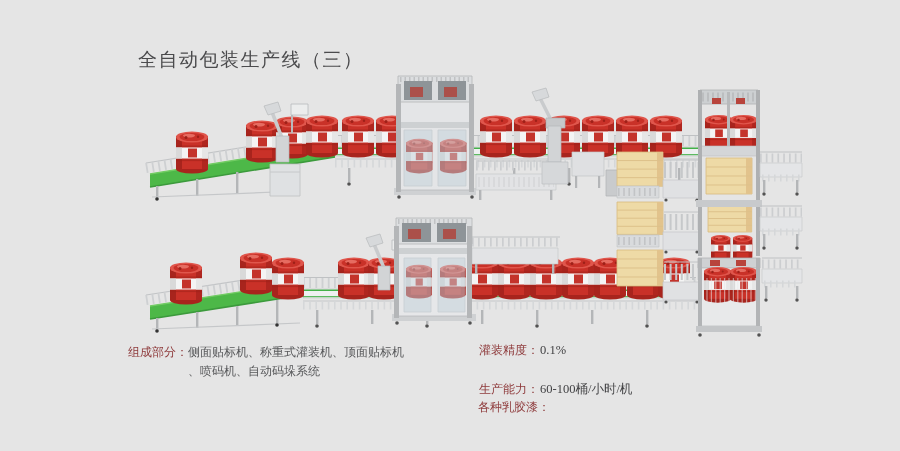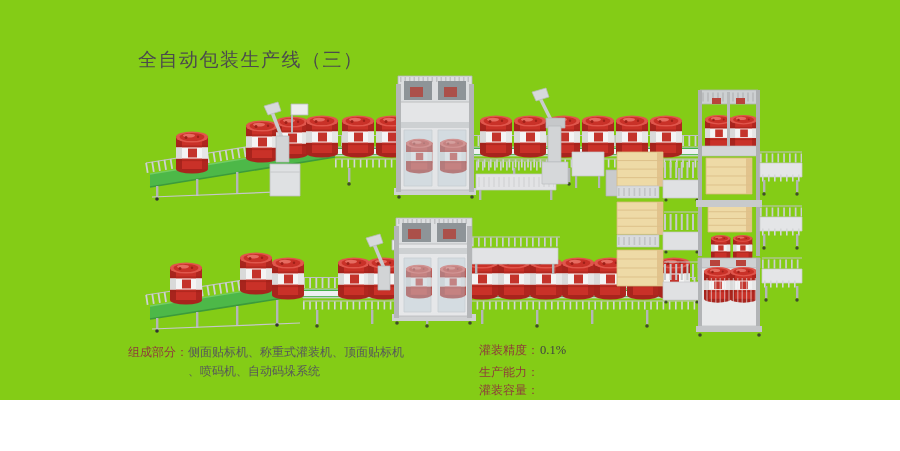--- a/index.html
+++ b/index.html
@@ -3,7 +3,7 @@
 <meta charset="utf-8">
 <style>
   html,body{margin:0;padding:0;background:#fff;}
-  .stage{position:relative;width:900px;height:400px;background:#84cc16;overflow:hidden;
+  .stage{position:relative;width:900px;height:451px;background:#e5e5e5;overflow:hidden;
          font-family:"Liberation Sans",sans-serif;}
   .title{position:absolute;left:138px;top:47px;font-size:19px;letter-spacing:1.5px;
          color:#4b4b4d;font-weight:400;}

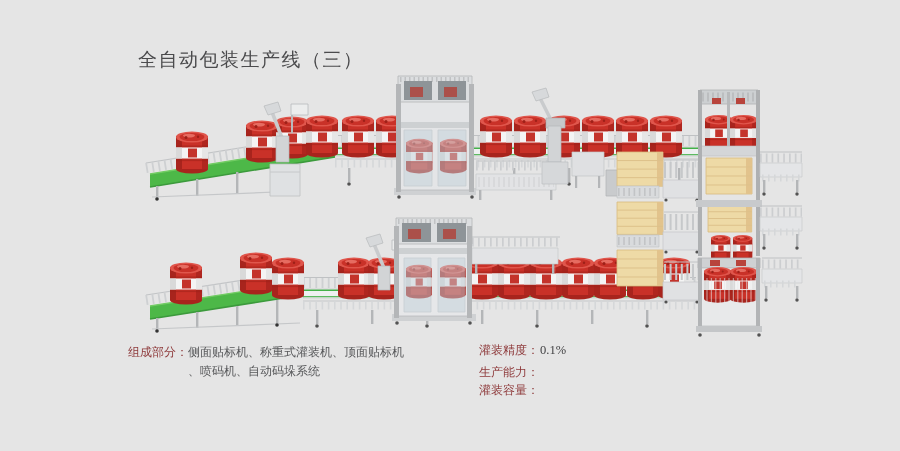--- a/index.html
+++ b/index.html
@@ -14,7 +14,7 @@
   .val{color:#57585a;}
   .specs-right{position:absolute;left:478px;top:341px;font-size:12px;line-height:18.5px;}
   .srow{display:flex;}
-  .srow.gap{margin-top:3px;}
+  .srow.gap{margin-top:20px;}
   .srow .label{width:62px;}
   .srow .val{font-family:"Liberation Serif",serif;color:#414143;font-size:12.5px;}
   svg *{vector-effect:non-scaling-stroke;}

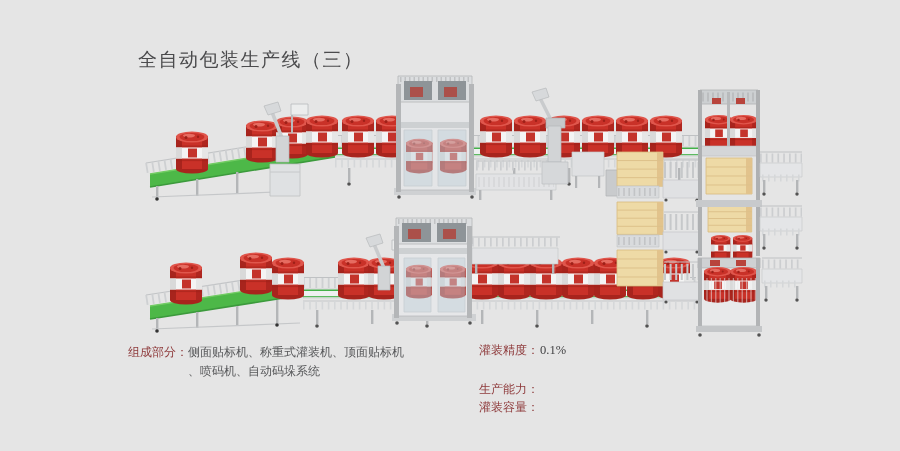--- a/index.html
+++ b/index.html
@@ -363,6 +363,7 @@
     </div>
     <div class="srow gap">
       <span class="label">生产能力：</span>
+      <span class="val">60-100桶/小时/机</span>
     </div>
     <div class="srow">
       <span class="label">灌装容量：</span>

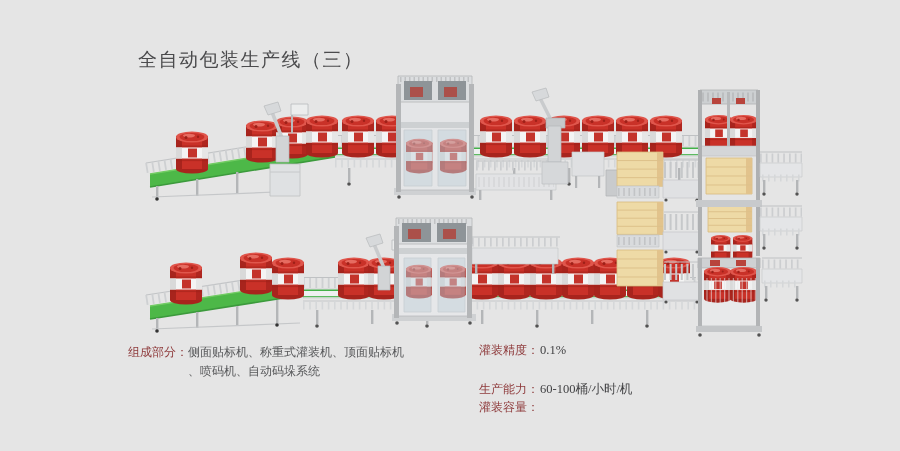--- a/index.html
+++ b/index.html
@@ -366,7 +366,7 @@
       <span class="val">60-100桶/小时/机</span>
     </div>
     <div class="srow">
-      <span class="label">灌装容量：</span>
+      <span class="label">各种乳胶漆：</span>
     </div>
   </div>
 

